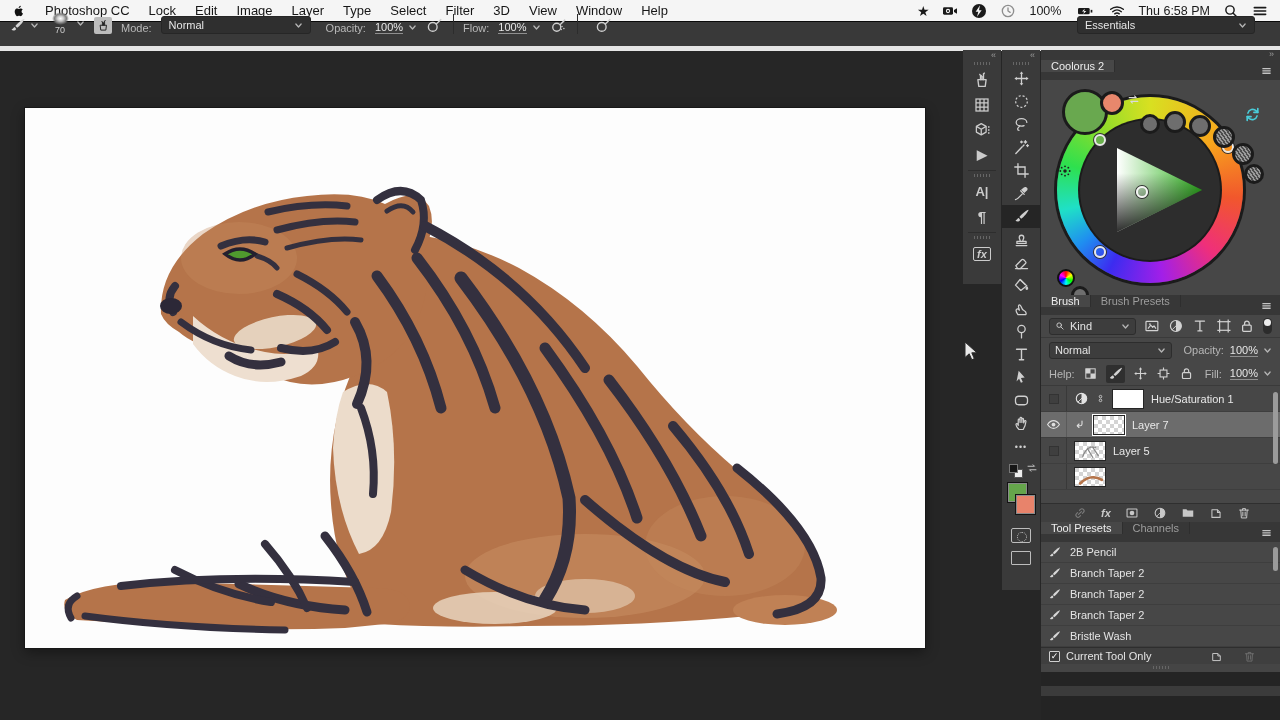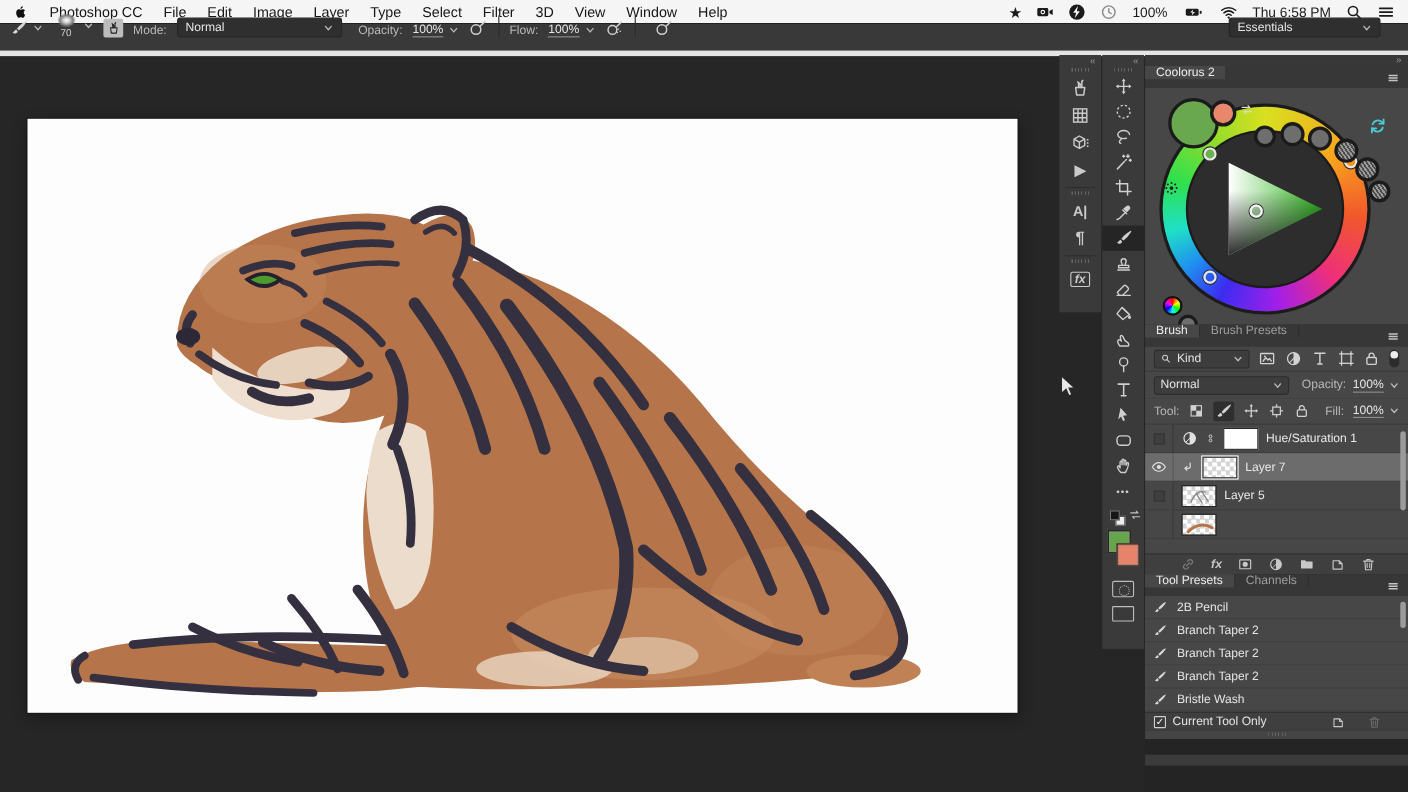--- a/index.html
+++ b/index.html
@@ -438,7 +438,7 @@
         <use href="#i-apple"></use>
       </svg>
     <span class="mb-app">Photoshop CC</span>
-    <span class="mb-item">File</span>
+    <span class="mb-item">Lock</span>
     <span class="mb-item">Edit</span>
     <span class="mb-item">Image</span>
     <span class="mb-item">Layer</span>

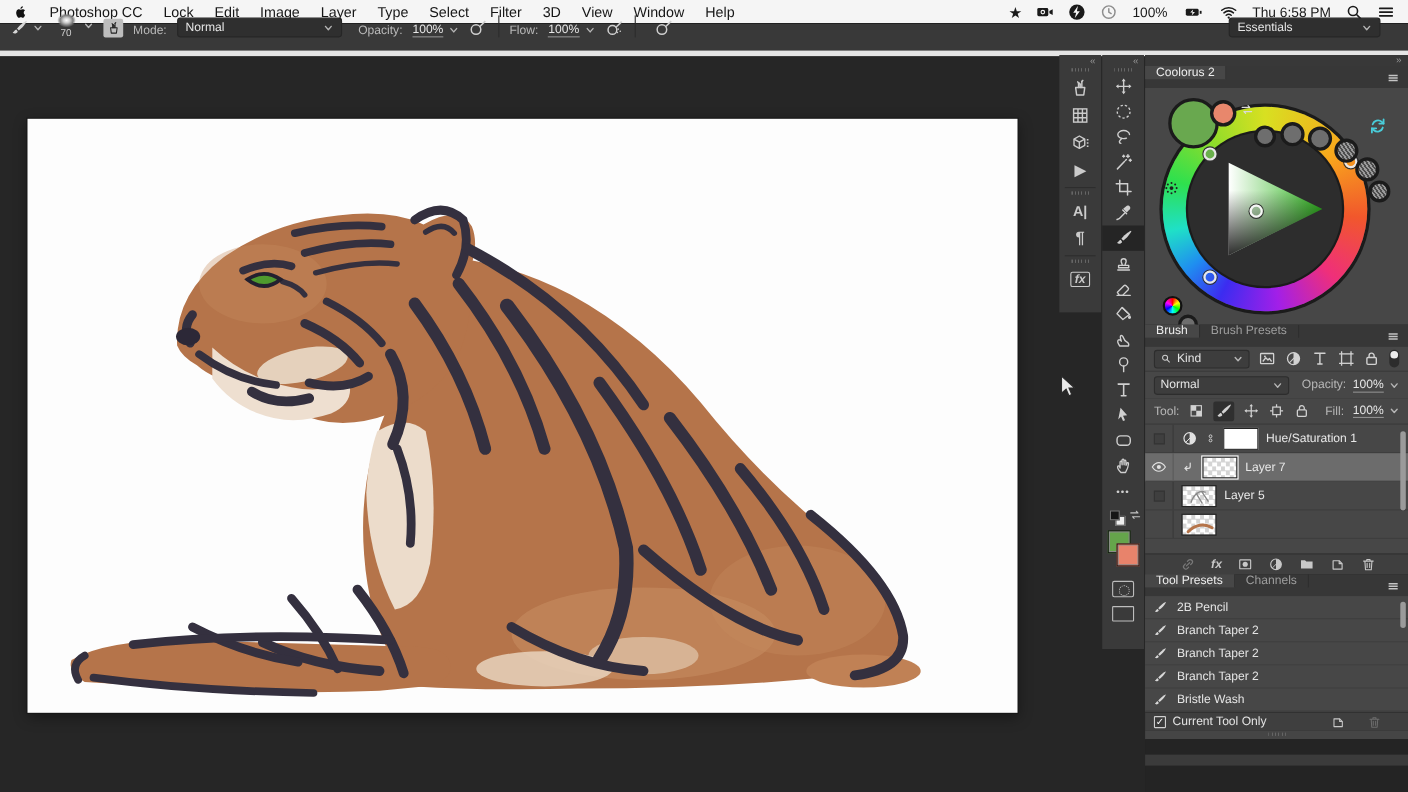--- a/index.html
+++ b/index.html
@@ -36,7 +36,7 @@
 .ob-valsel{display:flex;align-items:center;gap:5px}
 .ob-sep{width:1px;height:20px;background:#2c2c2c}
 .ob-ic{width:18px;height:18px;color:#cfcfcf}
-.workspace-sel{margin-left:auto;margin-right:16px;width:138px;justify-content:space-between}
+.workspace-sel{margin-left:auto;margin-right:16px;width:178px;justify-content:space-between}
 
 
 .canvas-doc{position:absolute;left:25px;top:108px;width:900px;height:540px;background:#fdfdfd;

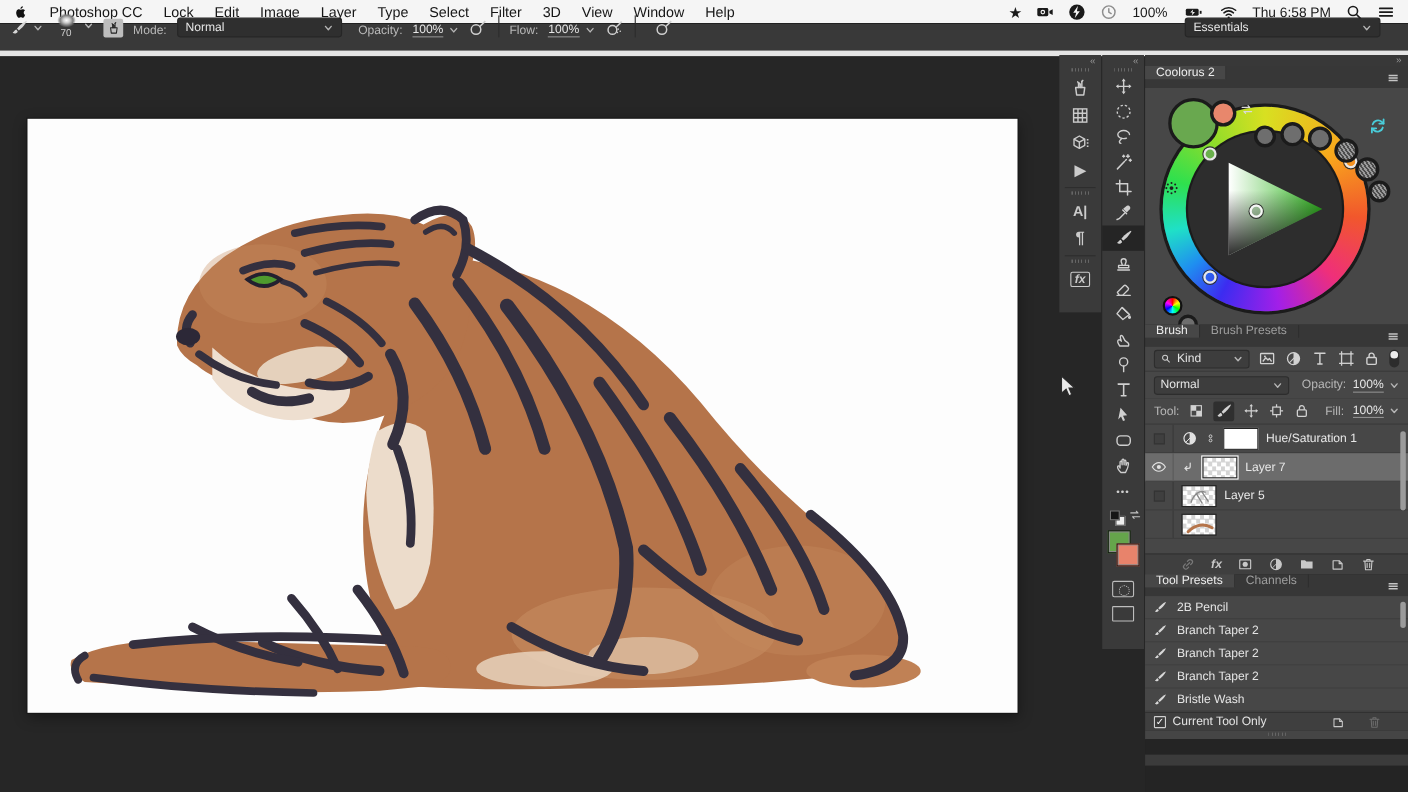--- a/index.html
+++ b/index.html
@@ -845,7 +845,7 @@
       </span>
     </div>
     <div class="l-row">
-      <span>Tool:</span>
+      <span>Help:</span>
       <svg class="lk">
           <use href="#i-checker"></use>
         </svg>

